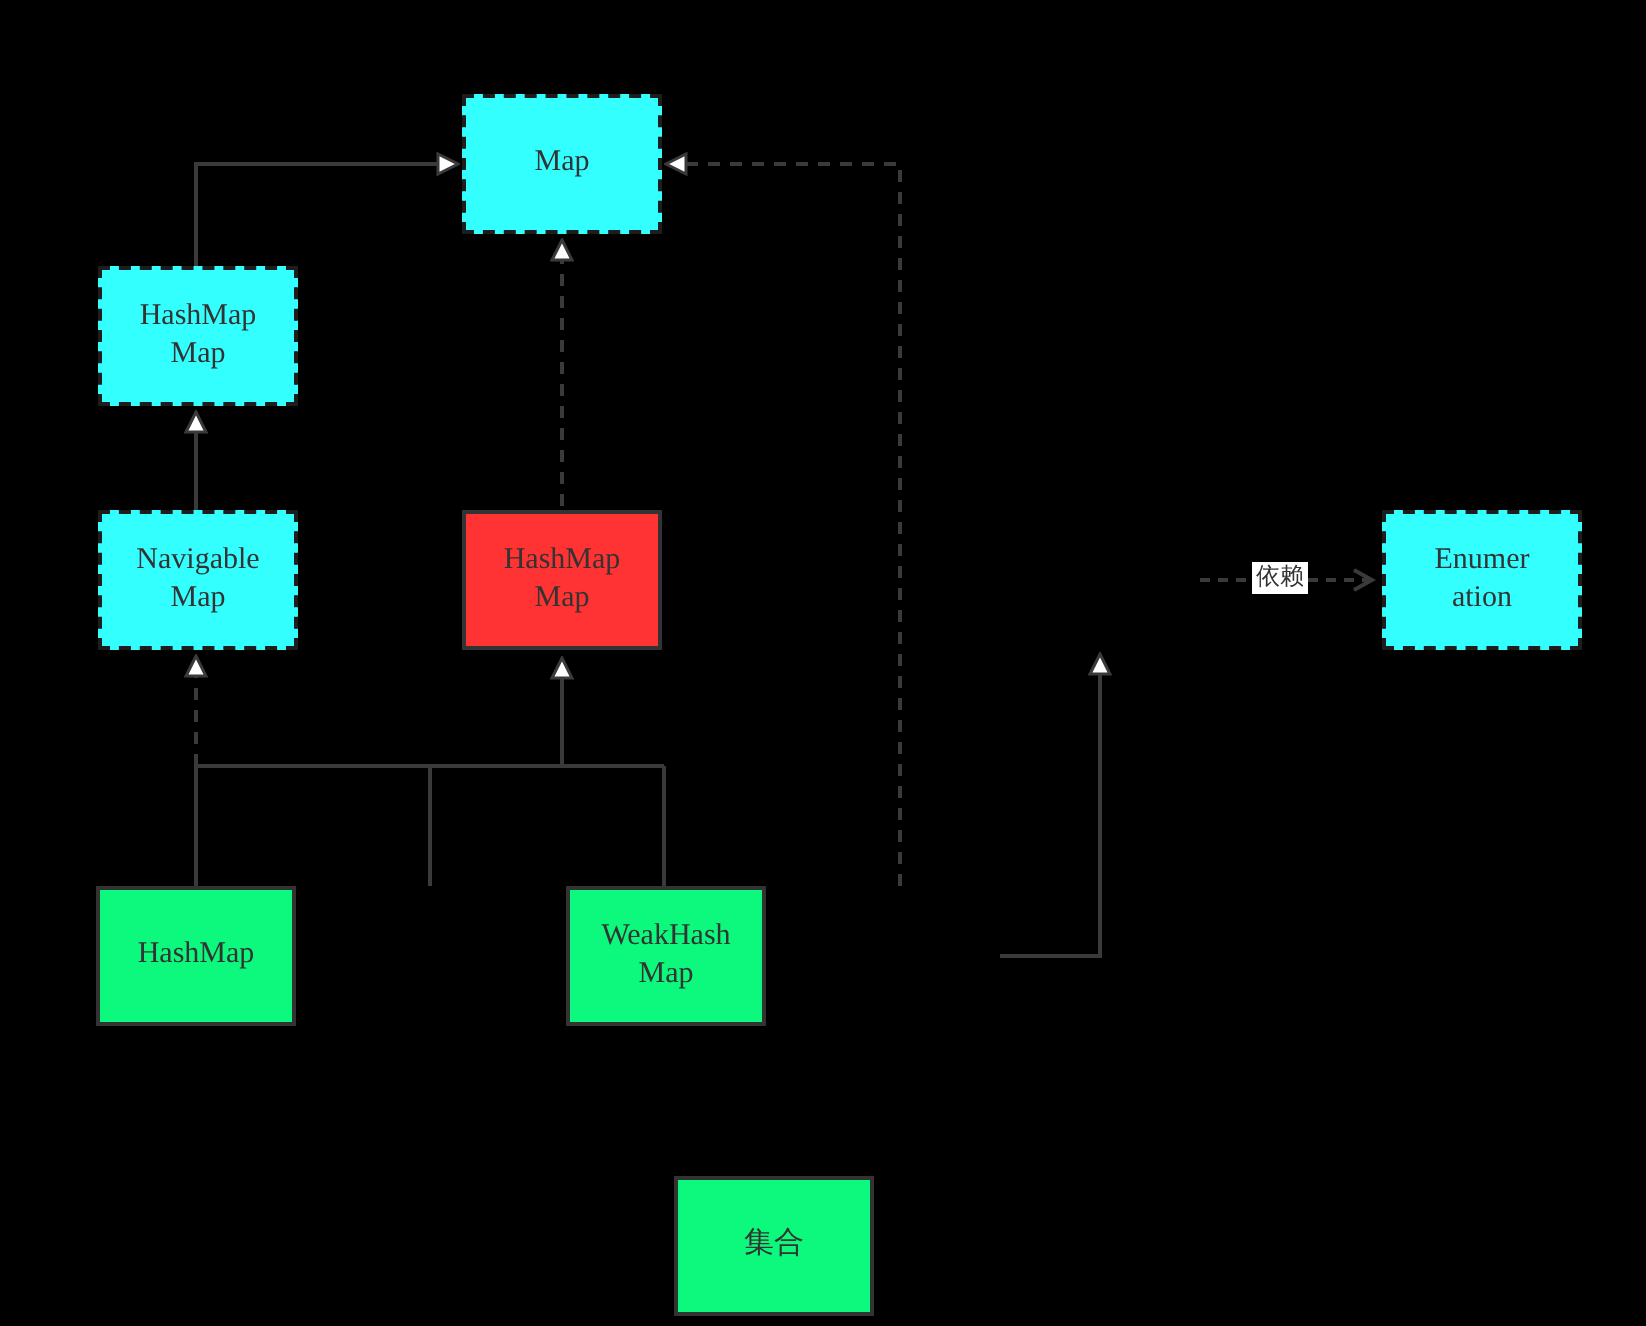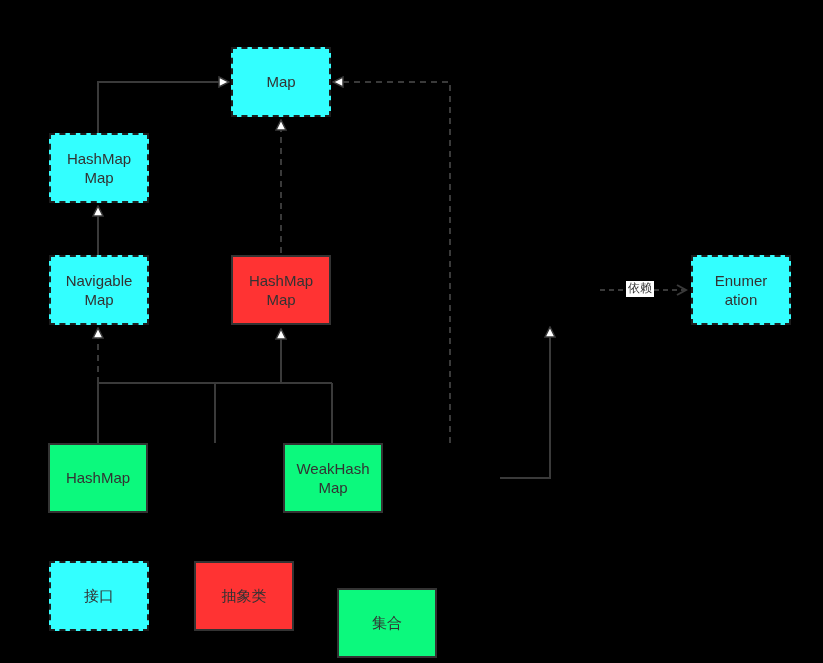--- a/index.html
+++ b/index.html
@@ -23,6 +23,7 @@
     font-size:15px;line-height:1.3;
     color:var(--text,#333);
     white-space:pre-line;
+    font-family:Liberation Serif, serif;
   }
   .interface{background:var(--interface-fill,#33ffff);border:2px dashed #1d1d1d;}
   .abstract{background:var(--abstract-fill,#ff3333);border:2px solid #333;}

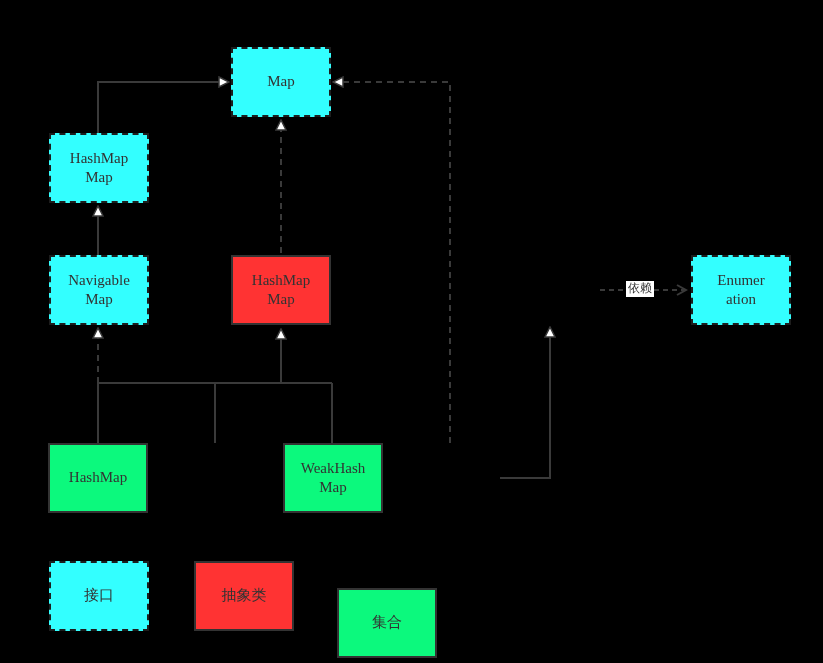--- a/index.html
+++ b/index.html
@@ -99,9 +99,6 @@
 
   <div class="dep-chip">依赖</div>
 
-  <div class="node interface" style="left:49px;top:561px">
-    <span>接口</span>
-  </div>
   <div class="node abstract" style="left:194px;top:561px">
     <span>抽象类</span>
   </div>

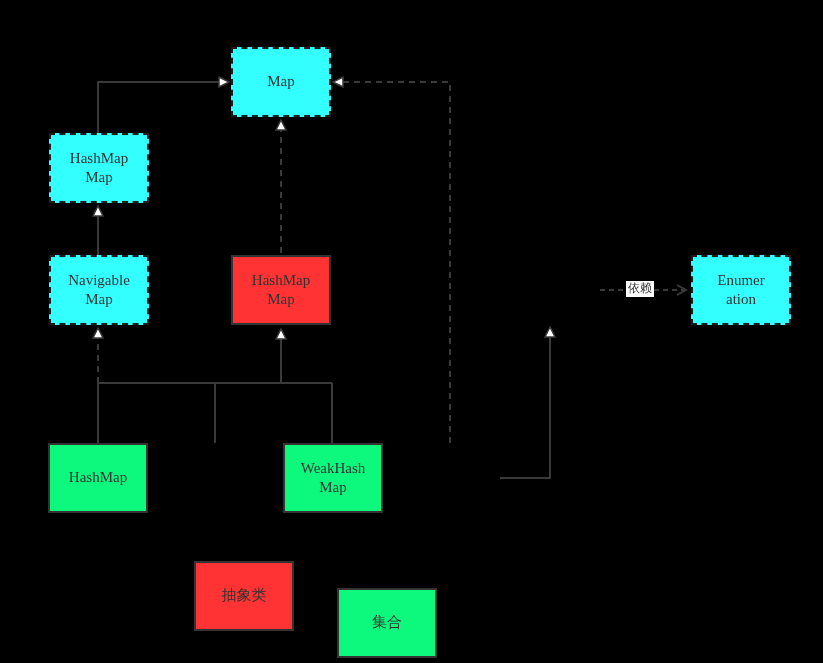--- a/index.html
+++ b/index.html
@@ -99,9 +99,6 @@
 
   <div class="dep-chip">依赖</div>
 
-  <div class="node abstract" style="left:194px;top:561px">
-    <span>抽象类</span>
-  </div>
   <div class="node collection" style="left:337px;top:588px">
     <span>集合</span>
   </div>

